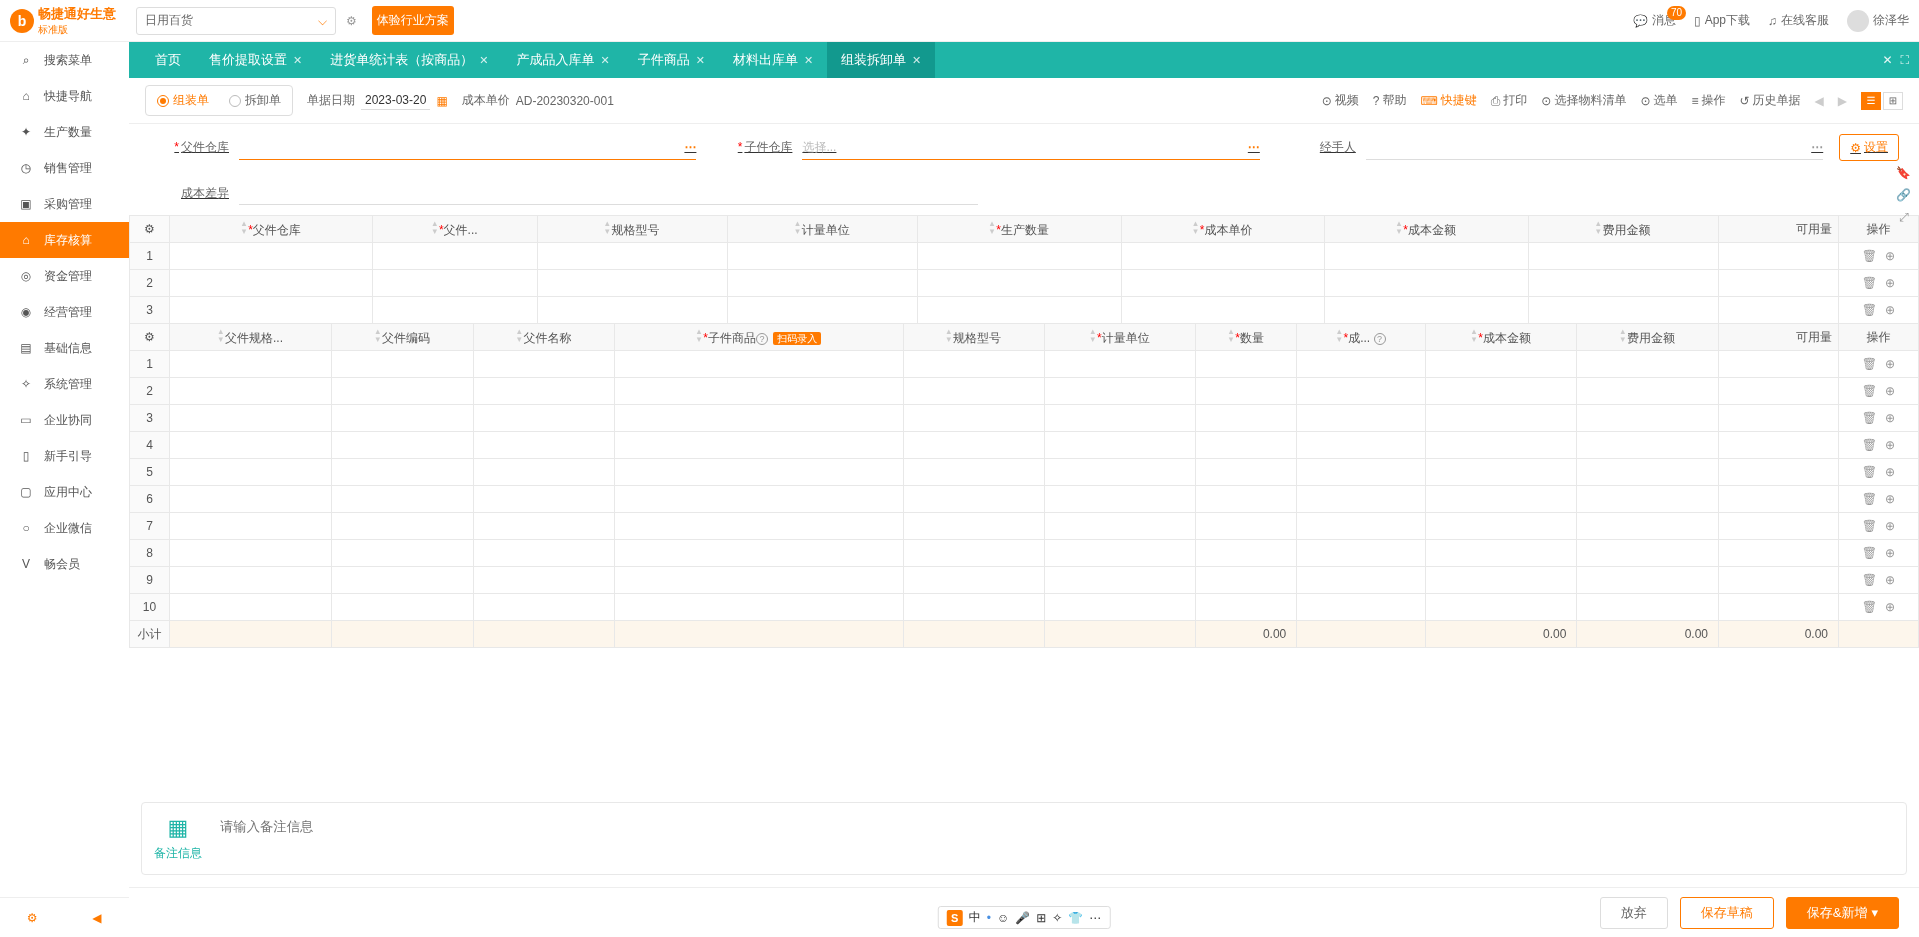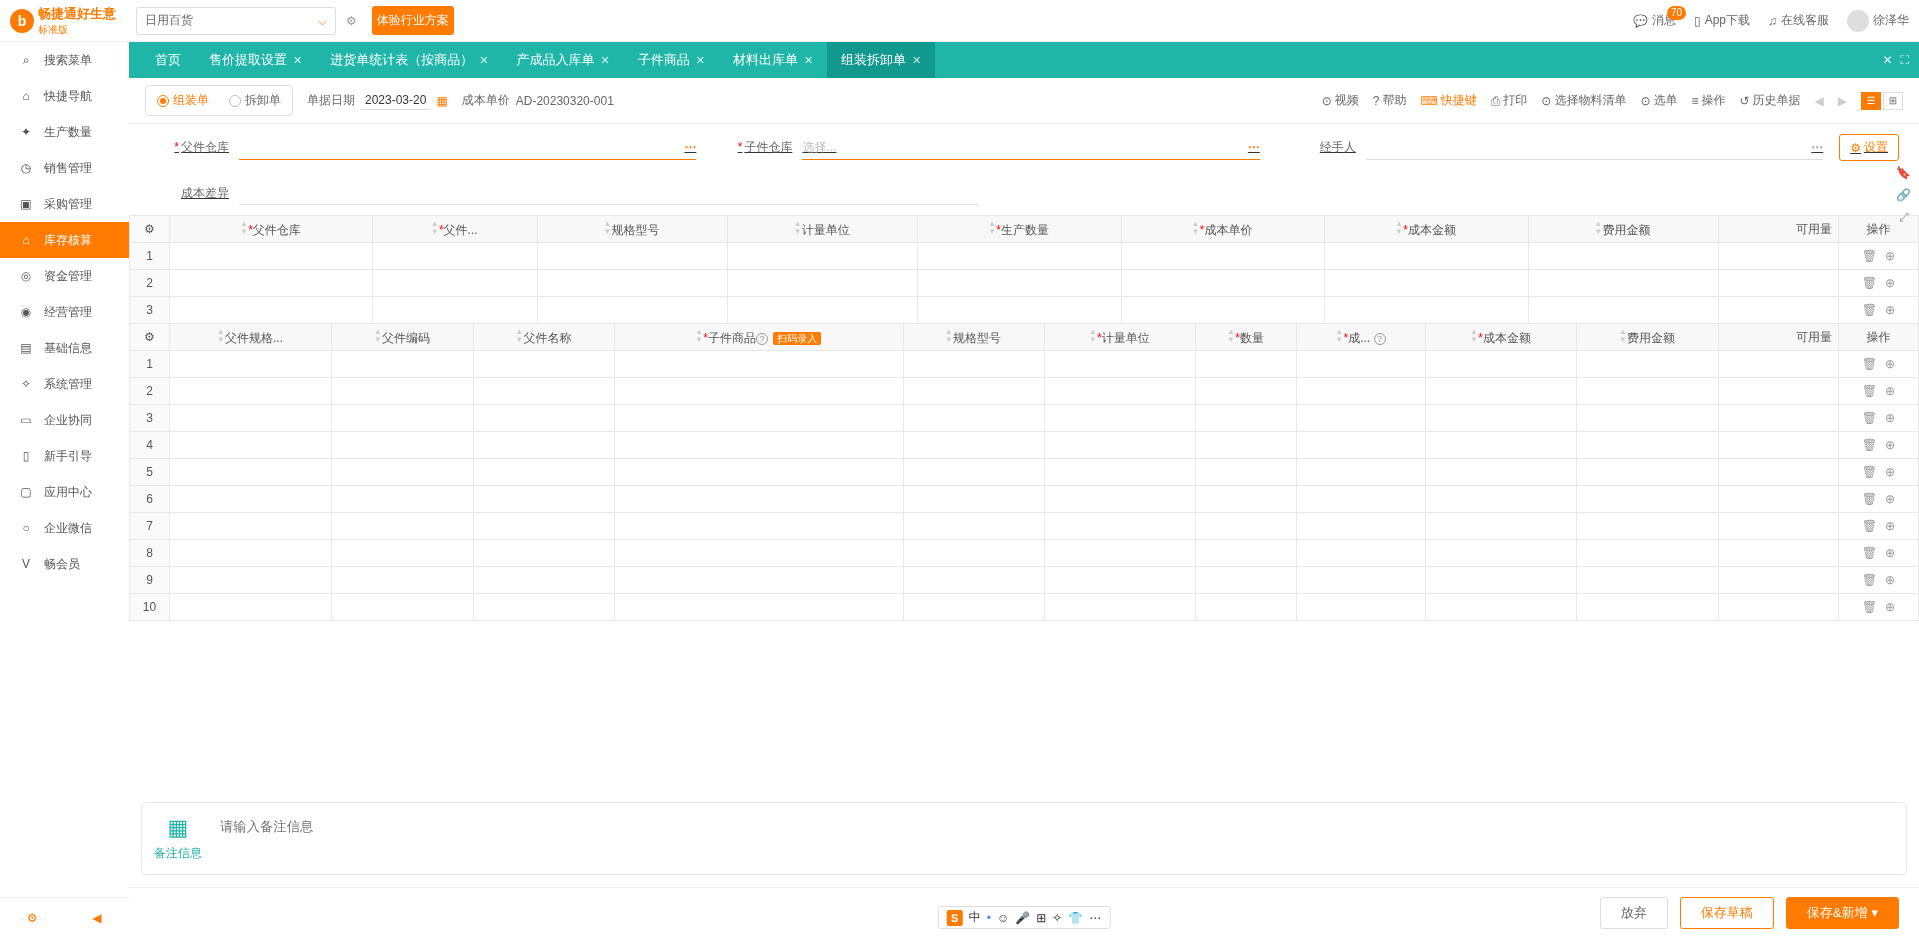--- a/index.html
+++ b/index.html
@@ -597,6 +597,21 @@
                     </div>
                   </td>
                 </tr>
+                <tr class="subtotal-row">
+                  <td class="num-col">小计</td>
+                  <td></td>
+                  <td></td>
+                  <td></td>
+                  <td></td>
+                  <td></td>
+                  <td></td>
+                  <td class="val">0.00</td>
+                  <td></td>
+                  <td class="val">0.00</td>
+                  <td class="val">0.00</td>
+                  <td class="avail-col val">0.00</td>
+                  <td class="op-col"></td>
+                </tr>
               </tbody>
           </table>
         </div>

